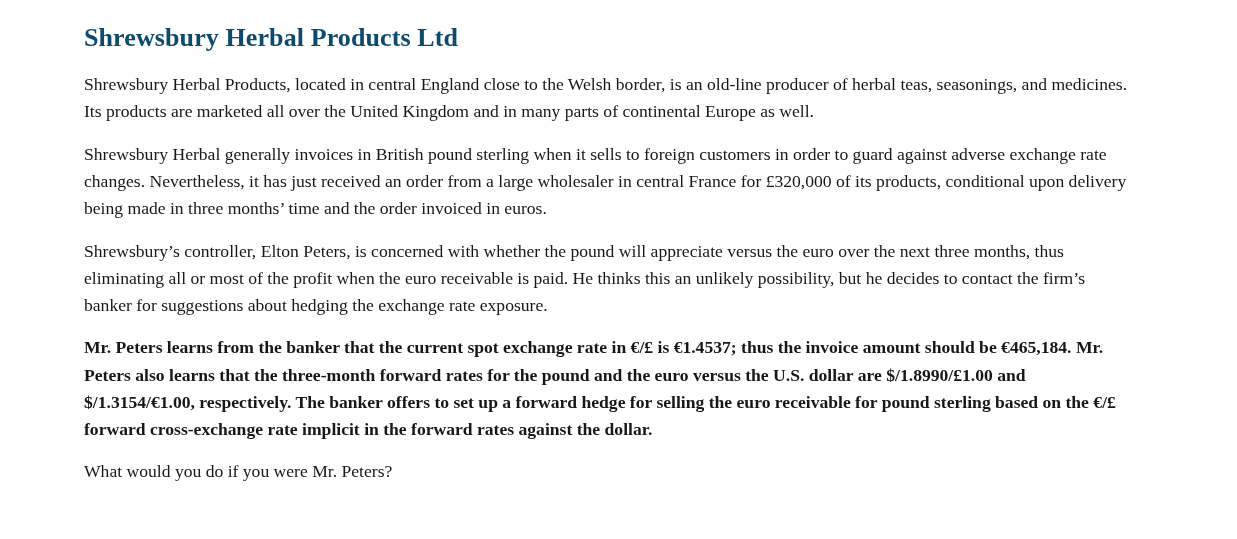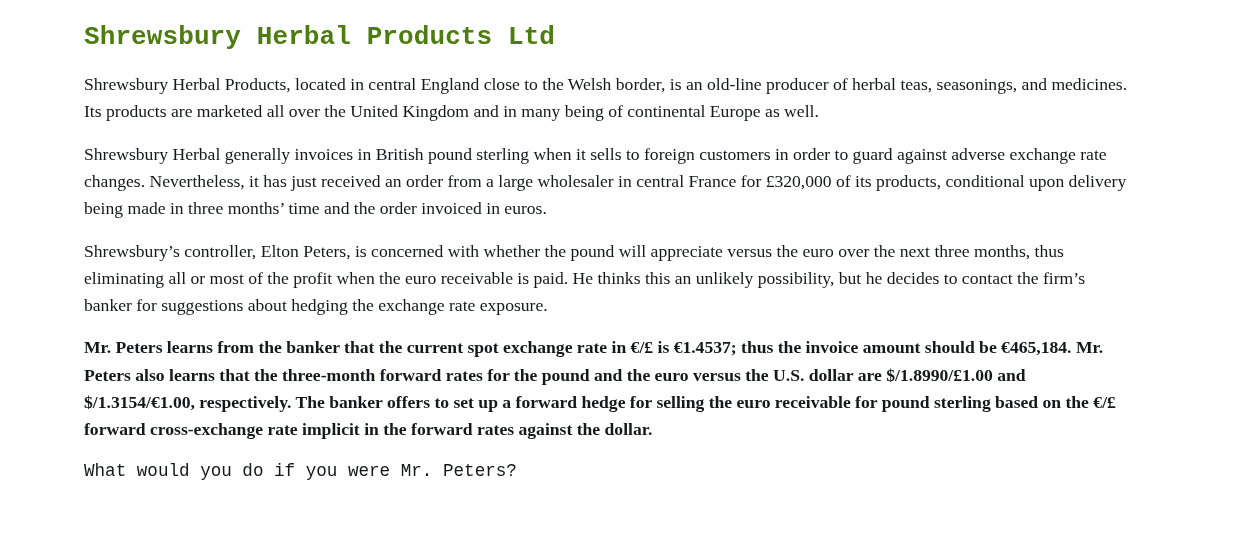--- a/index.html
+++ b/index.html
@@ -22,10 +22,10 @@
     background: #ffffff;
   }
   .doc-title {
-    font-family: Liberation Mono, monospace;
+    font-family: Liberation Serif, serif;
     font-size: 26px;
     font-weight: bold;
-    color: #4d7c0f;
+    color: #0c4a6e;
     letter-spacing: 0.1px;
     margin: 0 0 18px 0;
     line-height: 1.2;

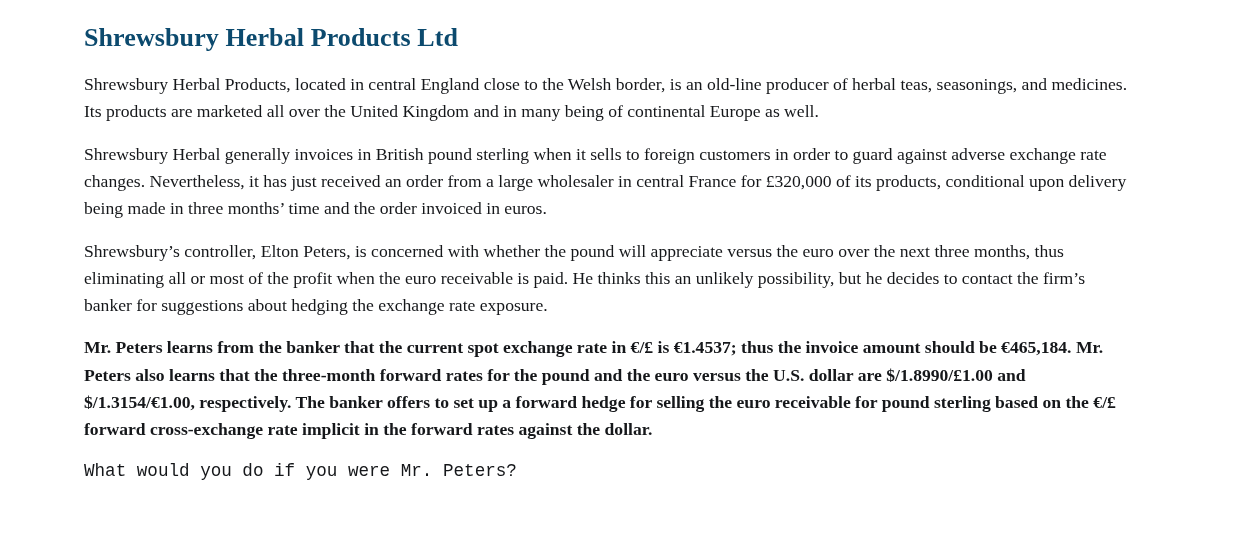--- a/index.html
+++ b/index.html
@@ -56,7 +56,7 @@
 
   <h1 class="doc-title">Shrewsbury Herbal Products Ltd</h1>
 
-  <p class="para p-wide">Shrewsbury Herbal Products, located in central England close to the Welsh border, is an old-line producer of herbal teas, seasonings, and medicines. Its products are marketed all over the United Kingdom and in many being of continental Europe as well.</p>
+  <p class="para p-wide">Shrewsbury Herbal Products, located in central England close to the Welsh border, is an old-line producer of herbal teas, seasonings, and medicines. Its products are marketed all over the United Kingdom and in many parts of continental Europe as well.</p>
 
   <p class="para p-wide">Shrewsbury Herbal generally invoices in British pound sterling when it sells to foreign customers in order to guard against adverse exchange rate changes. Nevertheless, it has just received an order from a large wholesaler in central France for £320,000 of its products, conditional upon delivery being made in three months’ time and the order invoiced in euros.</p>
 

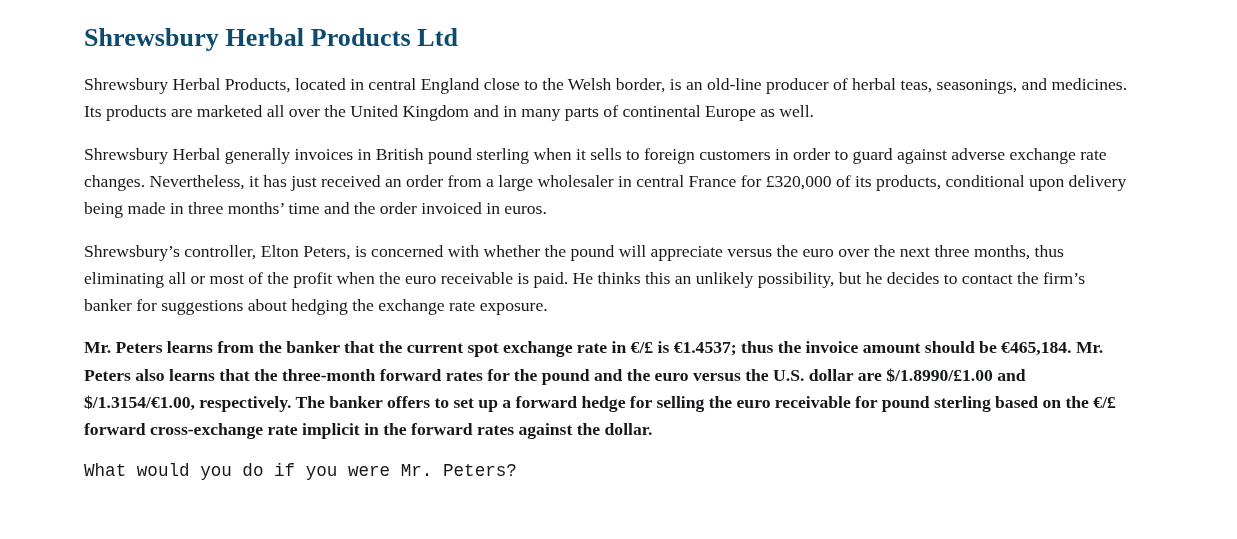--- a/index.html
+++ b/index.html
@@ -39,7 +39,6 @@
   }
   .para:last-child {
     margin-bottom: 0;
-    font-family: Liberation Mono, monospace;
   }
   .p-wide {
     max-width: 1053px;

